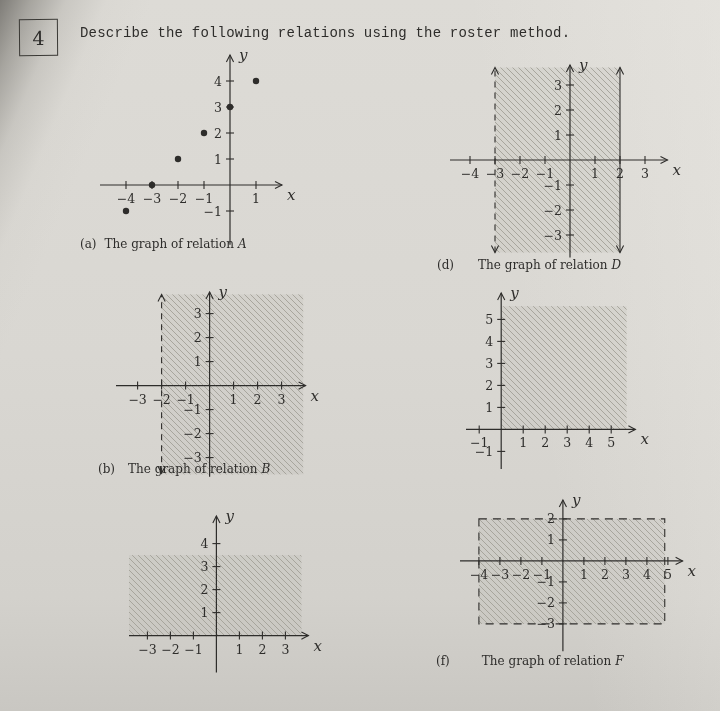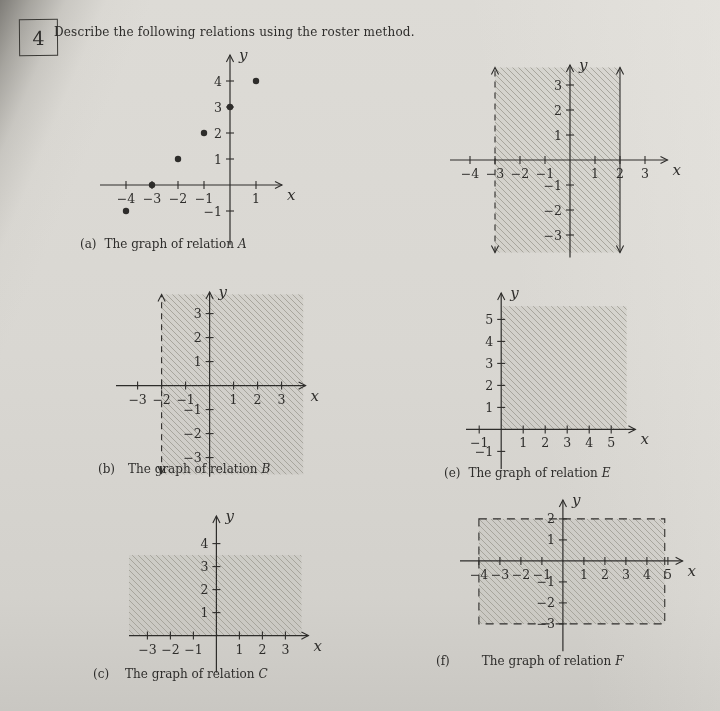--- a/index.html
+++ b/index.html
@@ -22,8 +22,9 @@
     font-size:19px;transform:rotate(-0.5deg);
   }
   .title{
-    position:absolute;left:54px;top:25px;font-size:12px;letter-spacing:0.2px;
+    position:absolute;left:80px;top:25px;font-size:14px;letter-spacing:0.2px;
     white-space:nowrap;
+    font-family:Liberation Mono, monospace;
   }
   .plot{position:absolute;}
   #plot-a{left:78px;top:33px;}

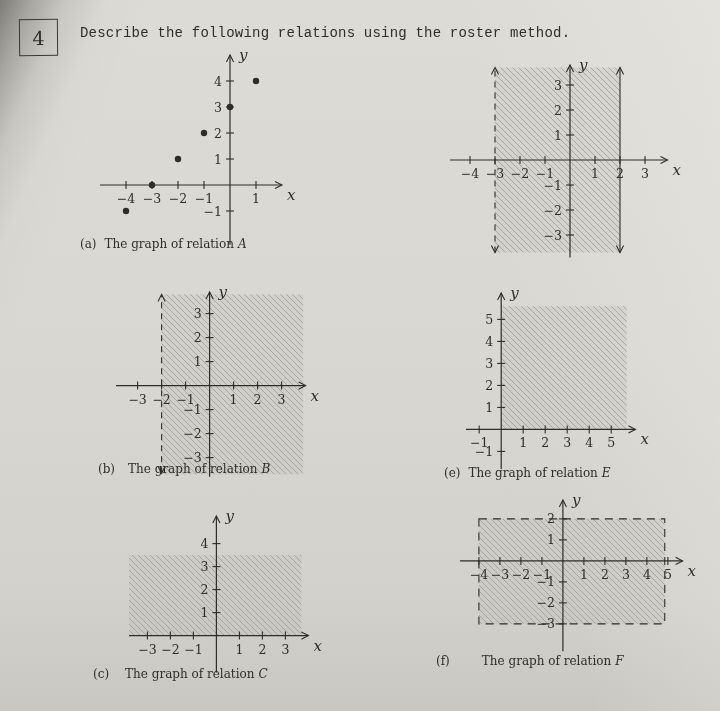--- a/index.html
+++ b/index.html
@@ -312,6 +312,9 @@
   <div class="caption cap-c">
     <span class="pfx">(c)</span><span>The graph of relation</span><span class="letter">C</span>
   </div>
+  <div class="caption cap-d">
+    <span class="pfx">(d)</span><span>The graph of relation</span><span class="letter">D</span>
+  </div>
   <div class="caption cap-e">
     <span class="pfx">(e)</span><span>The graph of relation</span><span class="letter">E</span>
   </div>

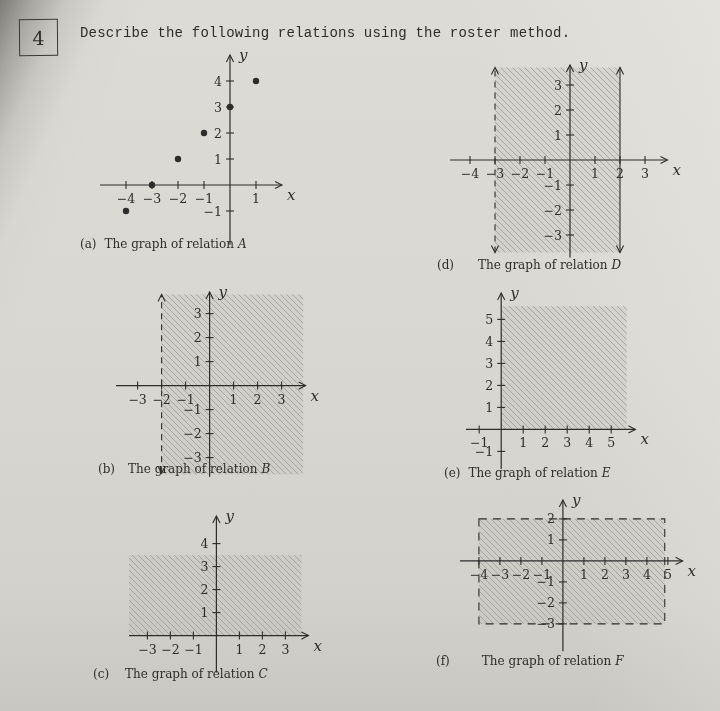--- a/index.html
+++ b/index.html
@@ -315,9 +315,6 @@
   <div class="caption cap-d">
     <span class="pfx">(d)</span><span>The graph of relation</span><span class="letter">D</span>
   </div>
-  <div class="caption cap-e">
-    <span class="pfx">(e)</span><span>The graph of relation</span><span class="letter">E</span>
-  </div>
   <div class="caption cap-f">
     <span class="pfx">(f)</span><span>The graph of relation</span><span class="letter">F</span>
   </div>

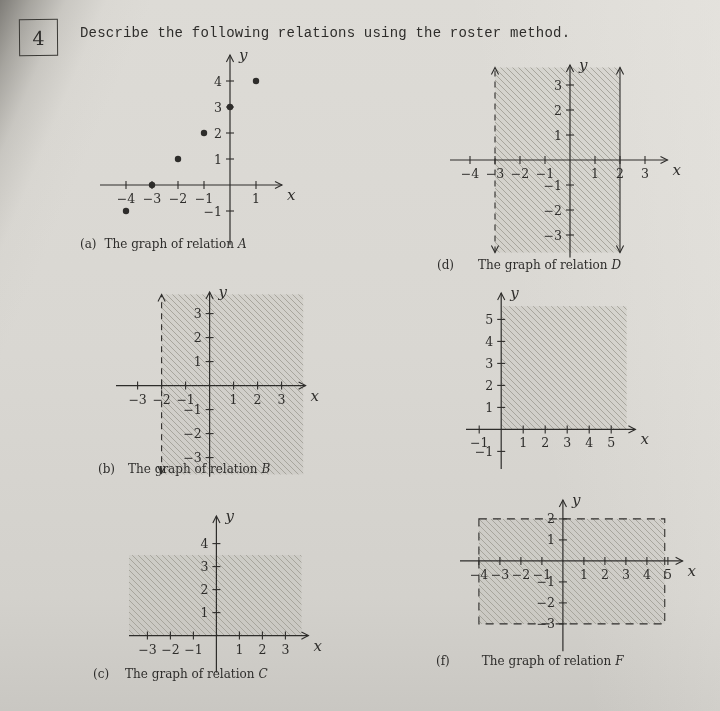--- a/index.html
+++ b/index.html
@@ -309,9 +309,6 @@
   <div class="caption cap-b">
     <span class="pfx">(b)</span><span>The graph of relation</span><span class="letter">B</span>
   </div>
-  <div class="caption cap-c">
-    <span class="pfx">(c)</span><span>The graph of relation</span><span class="letter">C</span>
-  </div>
   <div class="caption cap-d">
     <span class="pfx">(d)</span><span>The graph of relation</span><span class="letter">D</span>
   </div>

